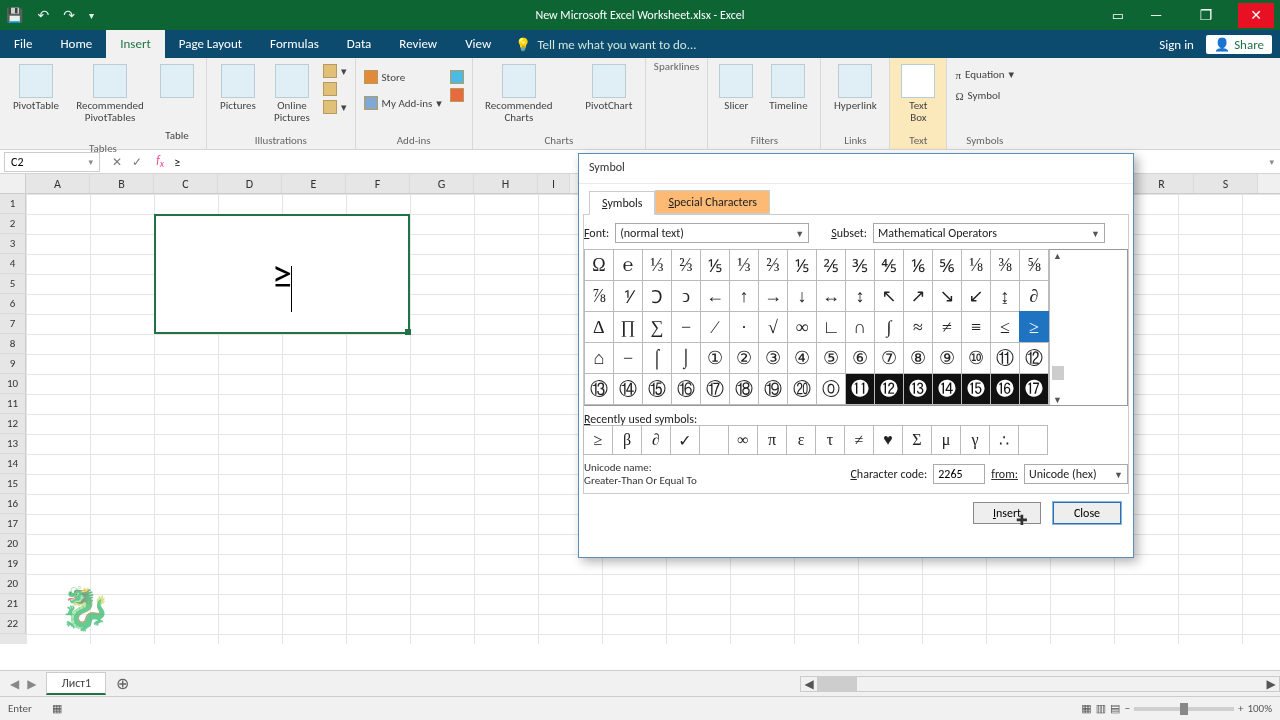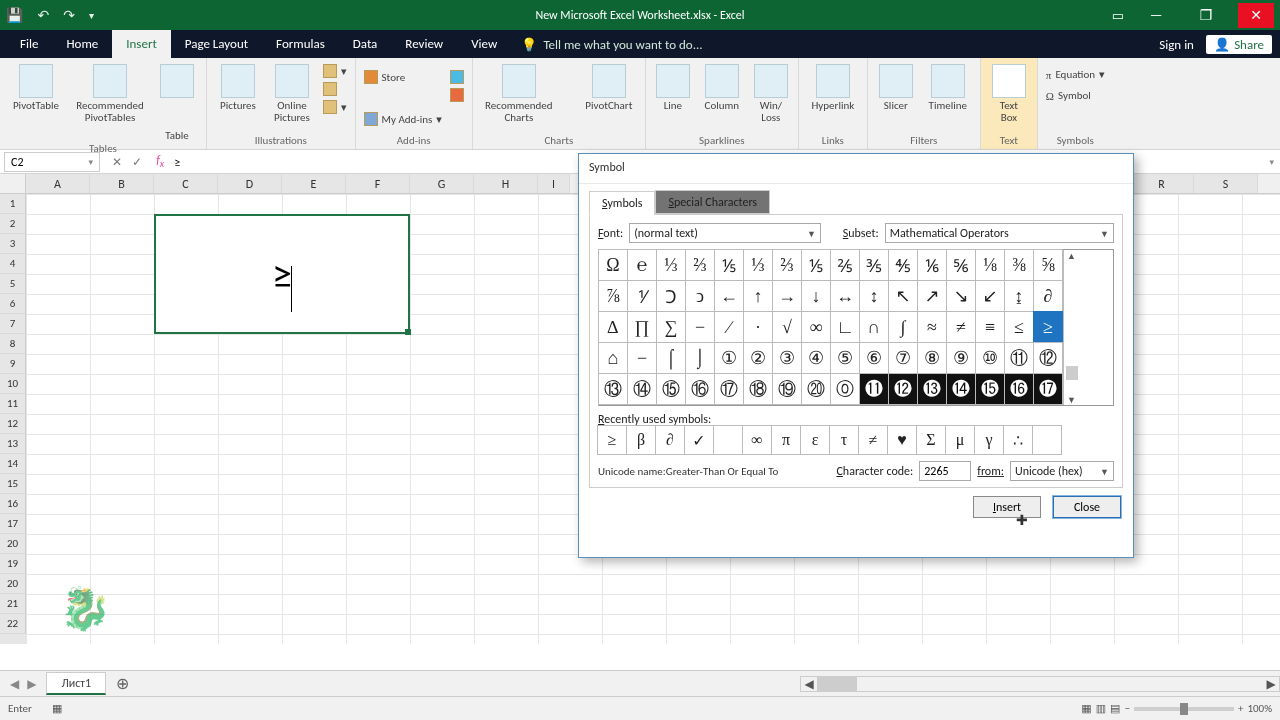--- a/index.html
+++ b/index.html
@@ -15,7 +15,7 @@
 .titlebar .close { background:#e81123; padding:4px 10px; }
 
 
-.ribbon-tabs { height: 28px; background: #0f172a; display: flex; align-items: center; font-size: 13px; color: #fff; padding-left: 6px; }
+.ribbon-tabs { height: 28px; background: #0c4a6e; display: flex; align-items: center; font-size: 13px; color: #fff; }
 .ribbon-tabs .tab { padding: 0 14px; height: 28px; line-height: 28px; cursor: pointer; }
 .ribbon-tabs .tab.active { background: #f1f1f1; color: #217346; }
 .ribbon-tabs .tellme { margin-left: 10px; flex: 1; color: #cfe8d9; display:flex; align-items:center; gap:6px; }

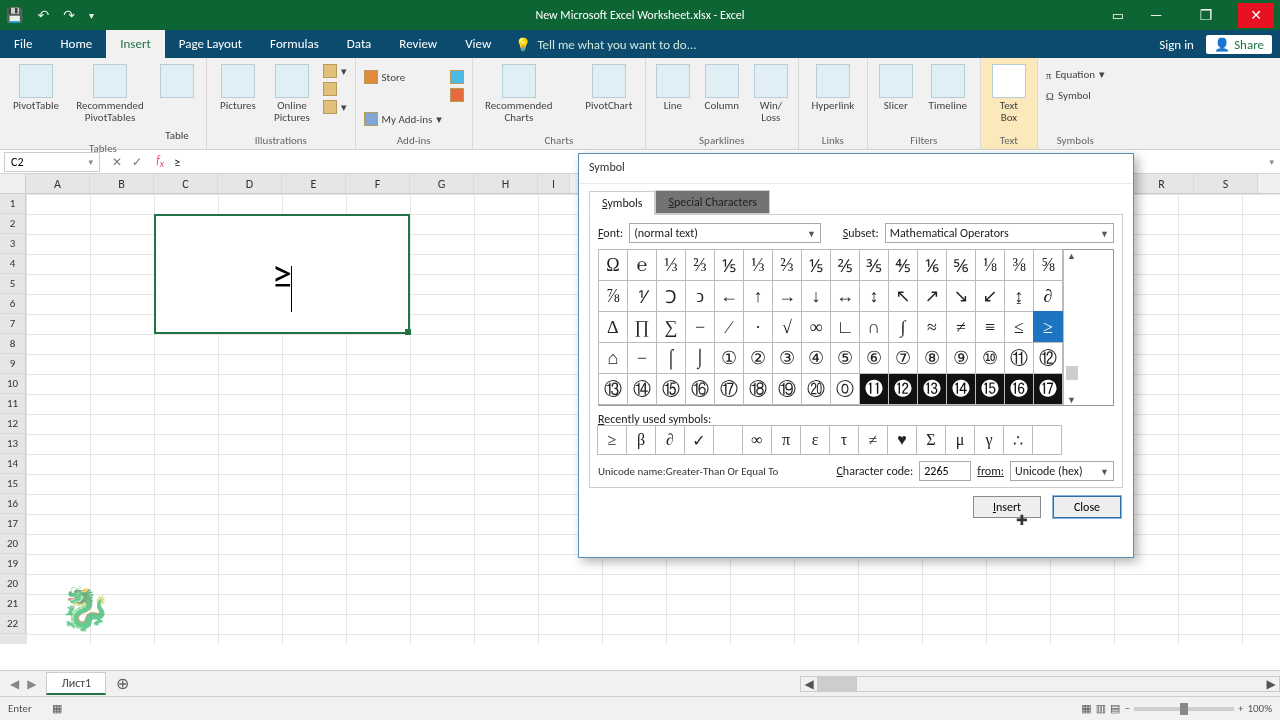--- a/index.html
+++ b/index.html
@@ -195,7 +195,7 @@
   </div>
   <div class="group">
     <div class="items">
-      <div class="smrow" style="gap:28px; padding-top:10px;">
+      <div class="smrow" style="gap:12px; padding-top:10px;">
         <span>
             <span class="sic" style="background:#e18b3a;"></span>
             <span>Store</span>

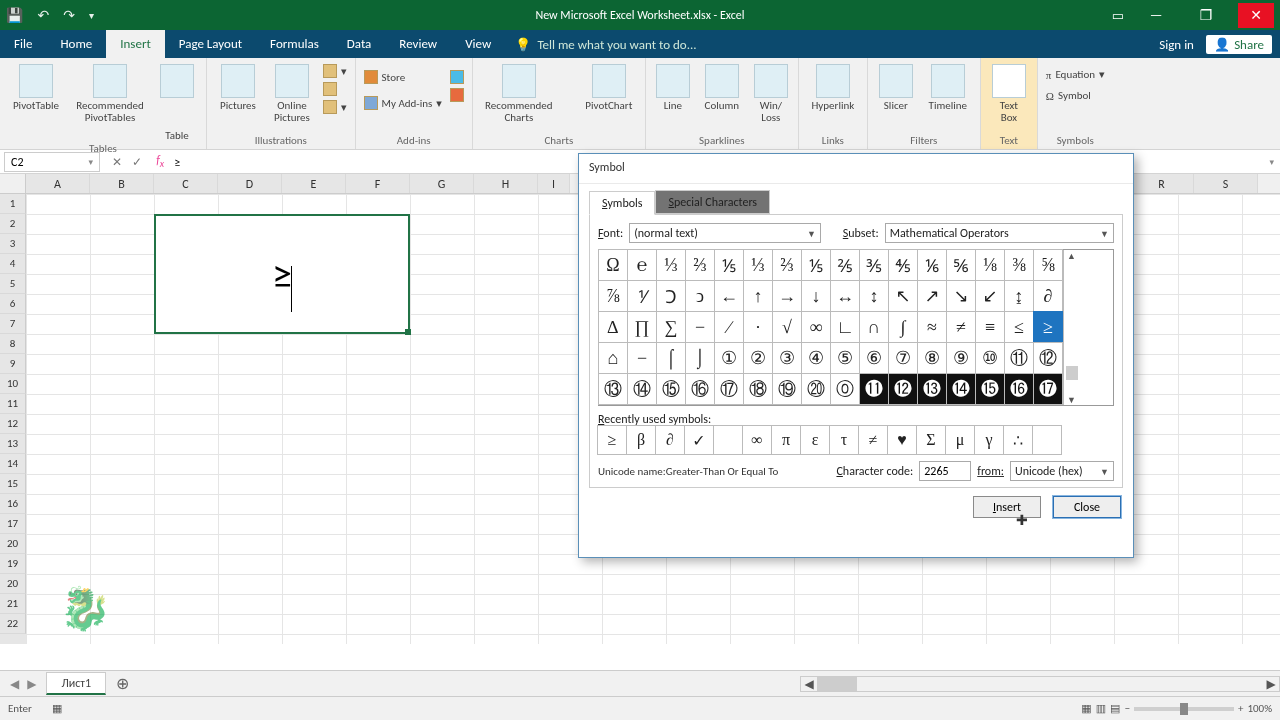--- a/index.html
+++ b/index.html
@@ -244,21 +244,6 @@
     <div class="label">Charts</div>
   </div>
   <div class="group">
-    <div class="items">
-      <div class="bigbtn" style="width:38px;">
-          <div class="ico"></div>
-          <span>Line</span>
-        </div>
-      <div class="bigbtn" style="width:44px;">
-          <div class="ico"></div>
-          <span>Column</span>
-        </div>
-      <div class="bigbtn" style="width:38px;">
-          <div class="ico"></div>
-          <span style="white-space:pre-line;">Win/
-Loss</span>
-        </div>
-    </div>
     <div class="label">Sparklines</div>
   </div>
   <div class="group">

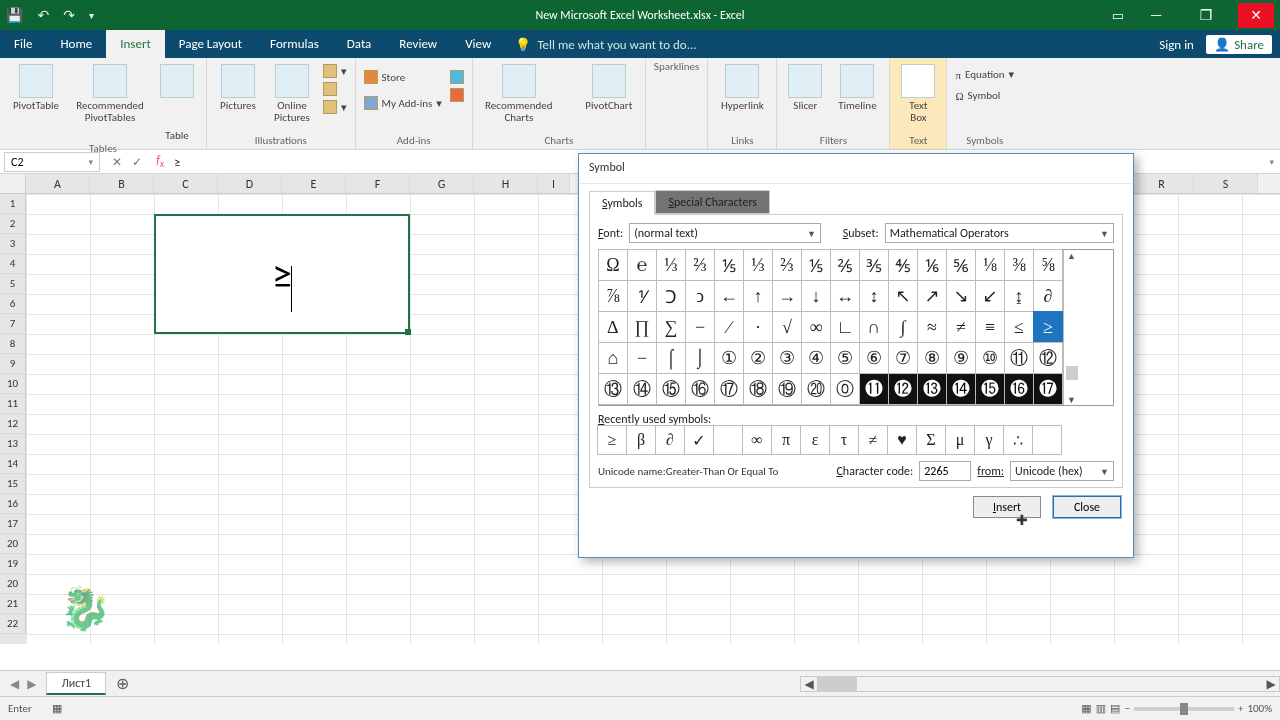--- a/index.html
+++ b/index.html
@@ -248,25 +248,25 @@
   </div>
   <div class="group">
     <div class="items">
+      <div class="bigbtn" style="width:40px;">
+          <div class="ico"></div>
+          <span>Slicer</span>
+        </div>
+      <div class="bigbtn" style="width:48px;">
+          <div class="ico"></div>
+          <span>Timeline</span>
+        </div>
+    </div>
+    <div class="label">Filters</div>
+  </div>
+  <div class="group">
+    <div class="items">
         <div class="bigbtn" style="width:52px;">
           <div class="ico"></div>
           <span>Hyperlink</span>
         </div>
       </div>
     <div class="label">Links</div>
-  </div>
-  <div class="group">
-    <div class="items">
-      <div class="bigbtn" style="width:40px;">
-          <div class="ico"></div>
-          <span>Slicer</span>
-        </div>
-      <div class="bigbtn" style="width:48px;">
-          <div class="ico"></div>
-          <span>Timeline</span>
-        </div>
-    </div>
-    <div class="label">Filters</div>
   </div>
   <div class="group" style="background:#fbe8bb;">
     <div class="items">

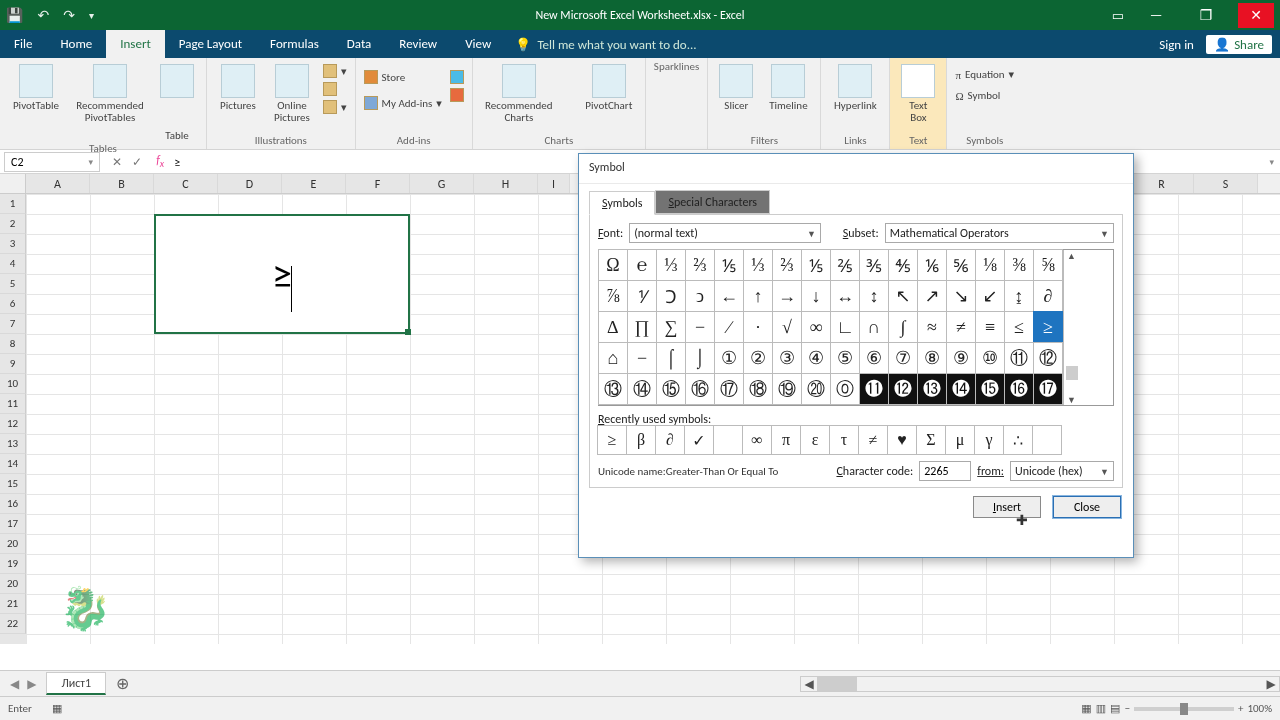--- a/index.html
+++ b/index.html
@@ -82,7 +82,7 @@
 .dialog{position:absolute; left:578px; top:153px; width:556px; height:405px; background:#fff; border:1px solid #5a8fb8; box-shadow:4px 4px 10px rgba(0,0,0,0.3); font-size:12px; color:#222;}
 .dlg-title{height:30px; background:#fff; border-bottom:1px solid #eaeaea; padding:6px 10px; font-size:12px; color:#333;}
 .dlg-tabs{display:flex; margin:6px 10px 0; font-size:12px;}
-.dlg-tab{padding:4px 12px; border:1px solid #ccc; background:#737373; cursor:pointer;}
+.dlg-tab{padding:4px 12px; border:1px solid #ccc; background:#fdba74; cursor:pointer;}
 .dlg-tab.active{background:#fff; border-bottom-color:#fff; position:relative; top:1px;}
 .dlg-body{border:1px solid #ccc; margin:0 10px 8px; padding:8px 8px 6px; }
 .row{display:flex; align-items:center; gap:6px; margin-bottom:6px;}

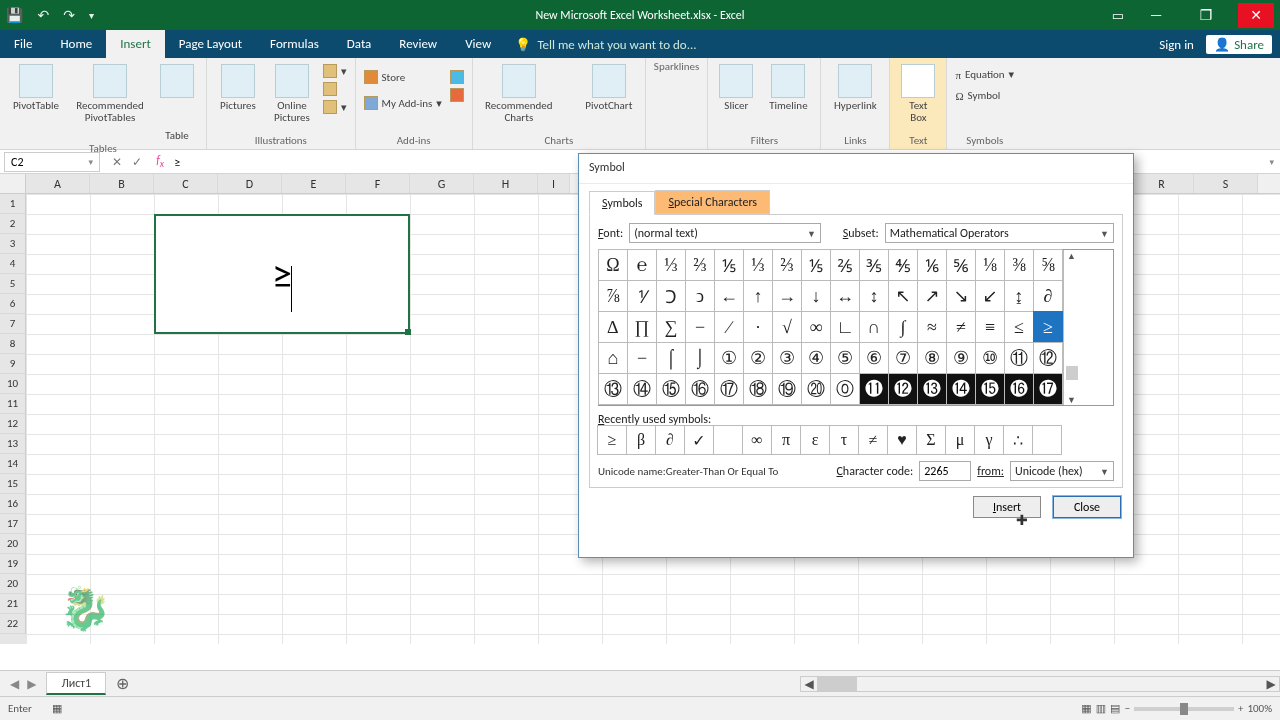--- a/index.html
+++ b/index.html
@@ -84,7 +84,7 @@
 .dlg-tabs{display:flex; margin:6px 10px 0; font-size:12px;}
 .dlg-tab{padding:4px 12px; border:1px solid #ccc; background:#fdba74; cursor:pointer;}
 .dlg-tab.active{background:#fff; border-bottom-color:#fff; position:relative; top:1px;}
-.dlg-body{border:1px solid #ccc; margin:0 10px 8px; padding:8px 8px 6px; }
+.dlg-body{border:1px solid #ccc; margin:0 4px 8px; padding:8px 0 6px; }
 .row{display:flex; align-items:center; gap:6px; margin-bottom:6px;}
 .row label{font-size:12px;}
 .sel{border:1px solid #a9a9a9; height:20px; background:#fff; display:flex; align-items:center; padding:0 4px; justify-content:space-between;}

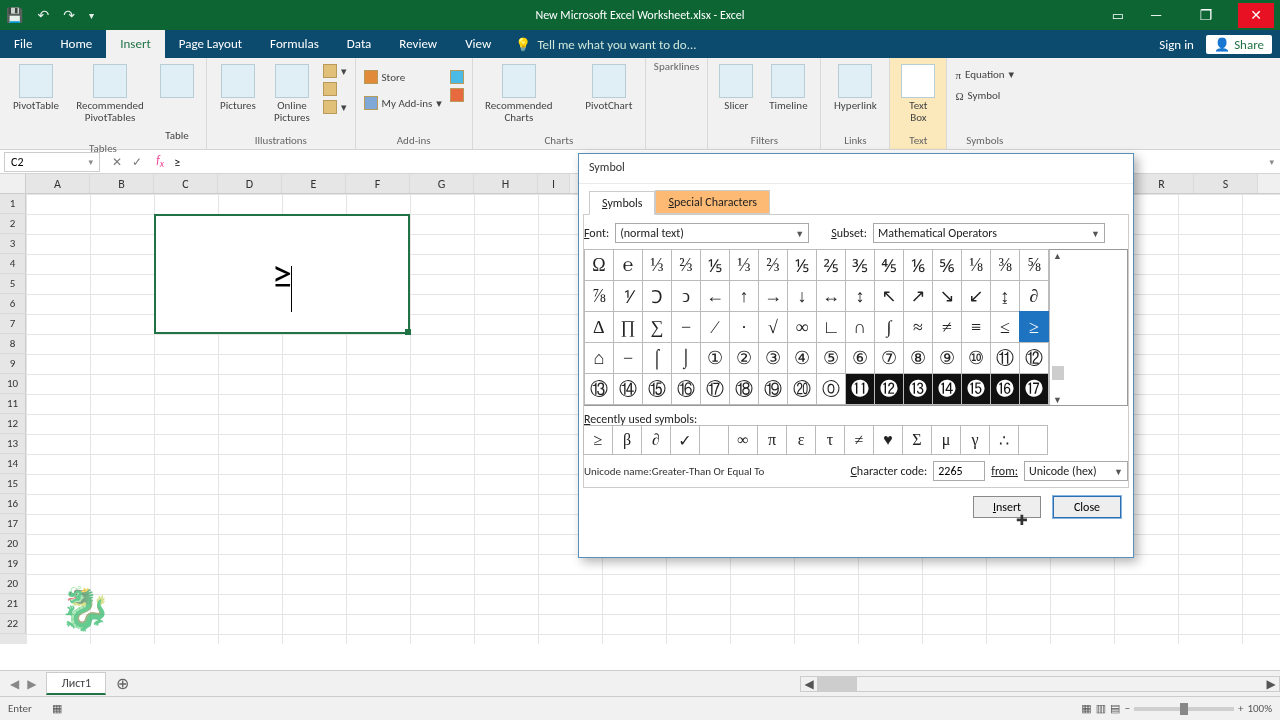--- a/index.html
+++ b/index.html
@@ -498,7 +498,7 @@
         <div class="sym blank"></div>
       </div>
     <div class="codes">
-      <div style="display:flex; flex-direction:row;">
+      <div style="display:flex; flex-direction:column;">
         <span class="u">Unicode name:</span>
         <span class="u">Greater-Than Or Equal To</span>
       </div>

